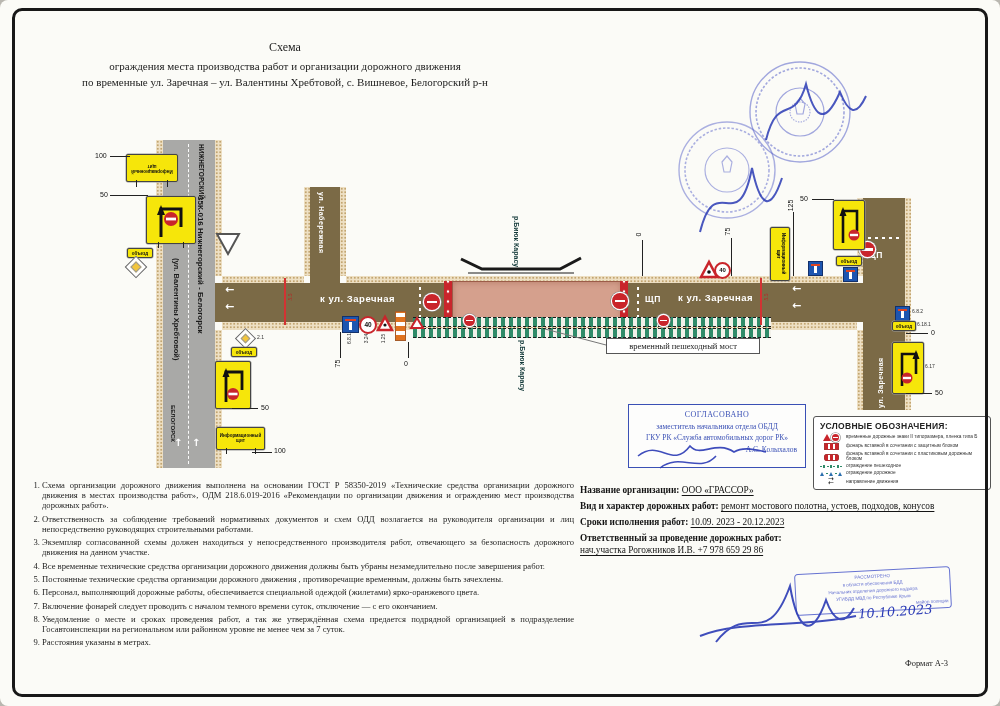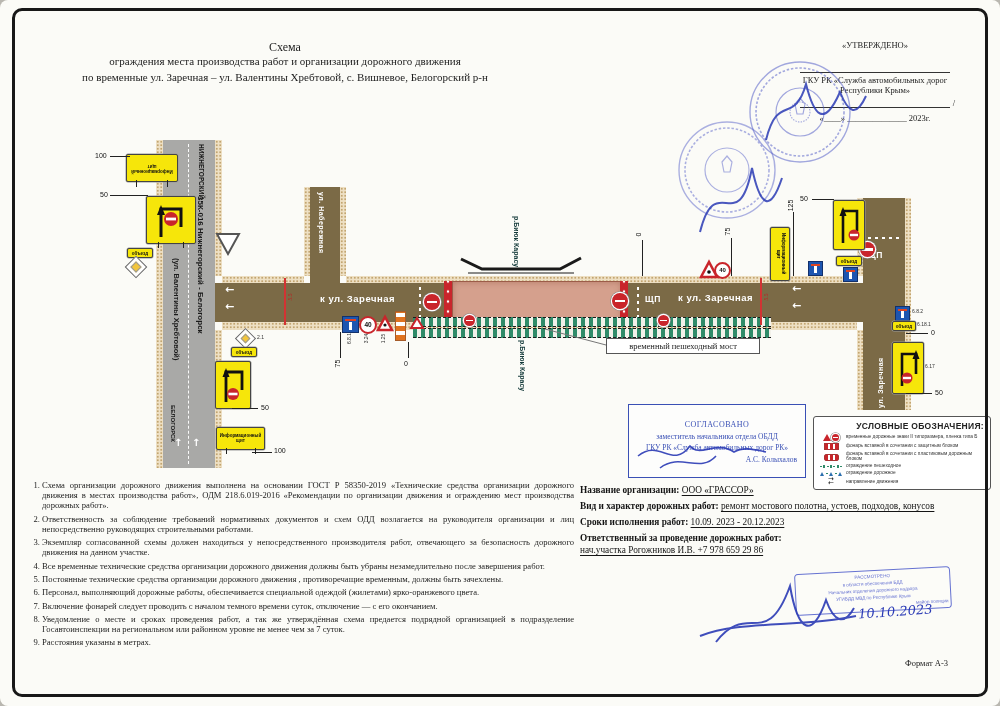--- a/index.html
+++ b/index.html
@@ -83,17 +83,6 @@
     <div style="font-size:11px;margin-top:4px;">по временные  ул. Заречная – ул. Валентины Хребтовой, с. Вишневое, Белогорский р-н</div>
   </div>
 
-  <div class="abs" style="left:800px;top:40px;width:150px;text-align:center;font-size:8.5px;color:#222;">
-    <div>«УТВЕРЖДЕНО»</div>
-    <div class="hline" style="margin-top:22px;"></div>
-    <div style="margin-top:2px;">ГКУ РК «Служба автомобильных дорог</div>
-    <div>Республики Крым»</div>
-    <div style="position:relative;margin-top:12px;">
-      <div class="hline"></div>
-      <span class="abs" style="right:-5px;top:-9px;">/</span>
-    </div>
-    <div style="margin-top:5px;">«____» ______________ 2023г.</div>
-  </div>
 
   <div class="abs shoulder" style="left:156px;top:140px;width:7px;height:328px;"></div>
   <div class="abs shoulder" style="left:215px;top:140px;width:7px;height:136px;"></div>

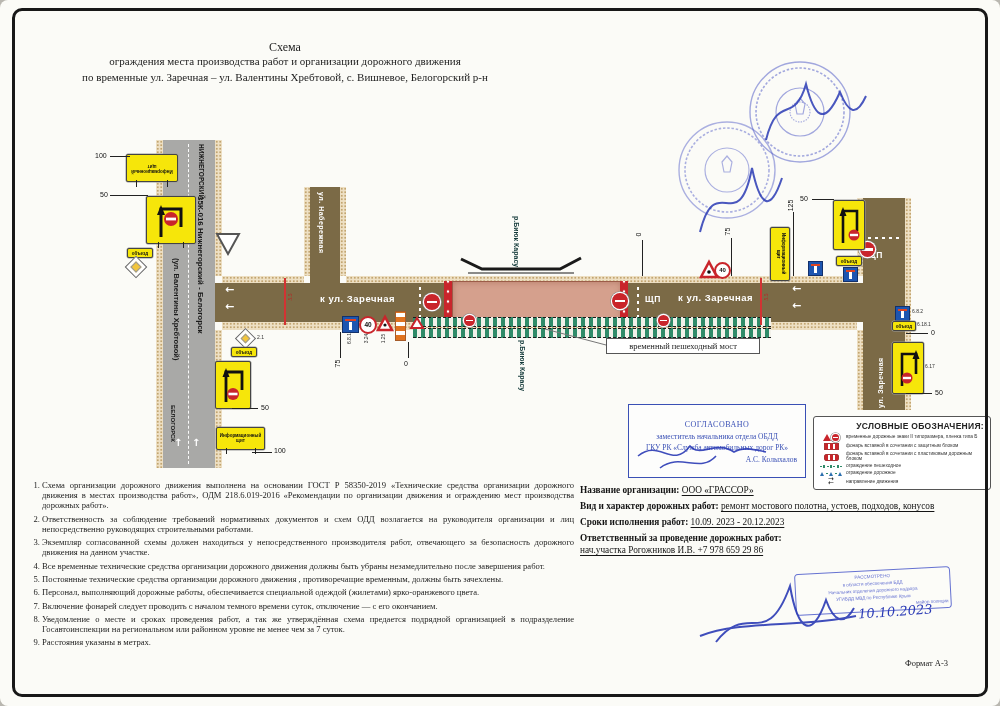--- a/index.html
+++ b/index.html
@@ -79,7 +79,7 @@
 
   <div class="abs title" style="left:55px;top:40px;width:460px;">
     <div style="font-size:12px;">Схема</div>
-    <div style="font-size:11px;">ограждения места производства работ и организации дорожного движения</div>
+    <div style="font-size:11px;margin-top:5px;">ограждения места производства работ и организации дорожного движения</div>
     <div style="font-size:11px;margin-top:4px;">по временные  ул. Заречная – ул. Валентины Хребтовой, с. Вишневое, Белогорский р-н</div>
   </div>
 

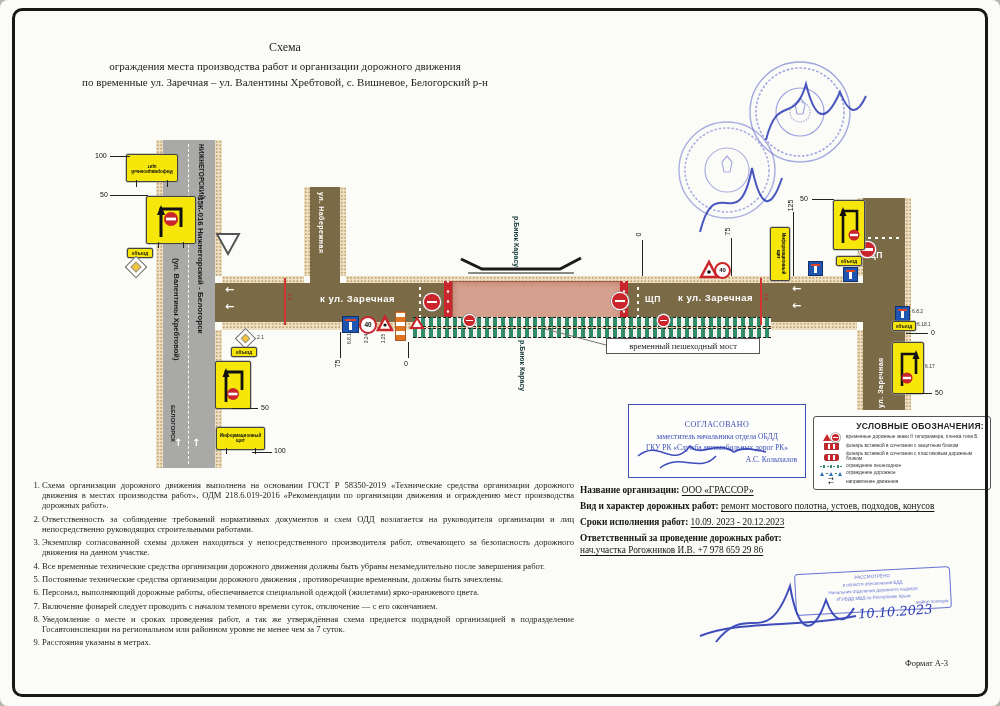--- a/index.html
+++ b/index.html
@@ -42,7 +42,7 @@
   .title{ text-align:center;color:#1c1c1c;}
   .hline{background:#333;height:1px;}
   
-  .agreebox{border:1.6px solid #3a50b5;color:#3a50b5;text-align:center;font-size:7.5px;line-height:1.5;padding-top:14px;background:rgba(255,255,255,.6);}
+  .agreebox{border:1.6px solid #3a50b5;color:#3a50b5;text-align:center;font-size:7.5px;line-height:1.5;padding-top:4px;background:rgba(255,255,255,.6);}
   .legendbox{border:1.2px solid #555;border-radius:3px;background:#fff;padding:4px 6px 3px 6px;}
   .legendbox h4{margin:0 0 3px 0;font-size:8.5px;letter-spacing:.3px;font-family:"Liberation Sans",sans-serif;color:#222;text-align:right;}
   .lrow{display:flex;align-items:center;gap:4px;margin-bottom:2.2px;}

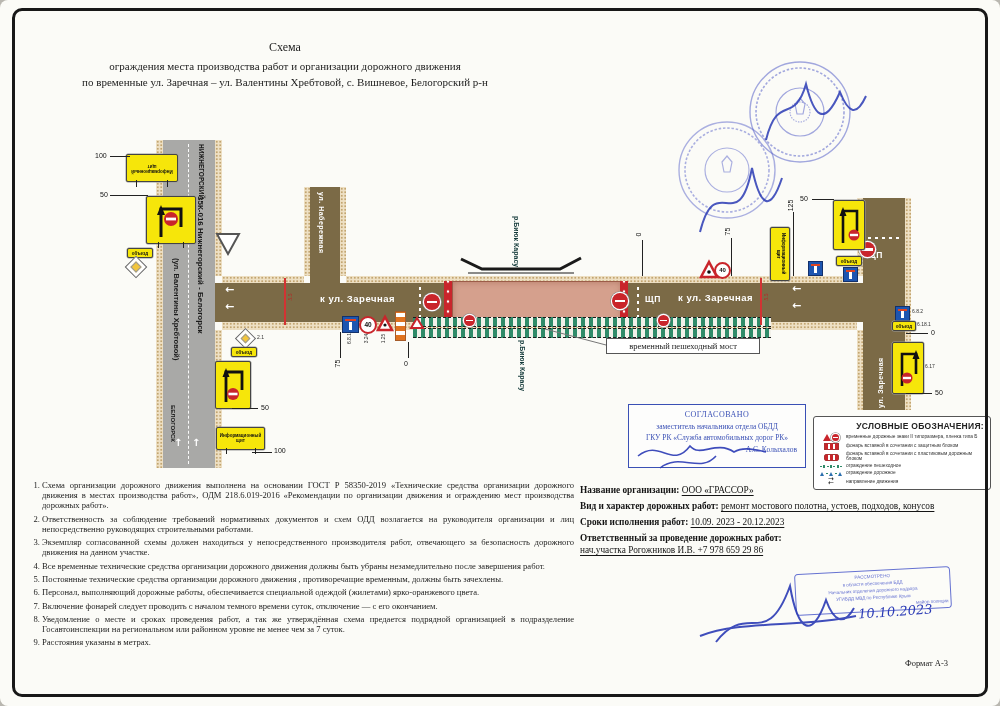--- a/index.html
+++ b/index.html
@@ -44,7 +44,7 @@
   
   .agreebox{border:1.6px solid #3a50b5;color:#3a50b5;text-align:center;font-size:7.5px;line-height:1.5;padding-top:4px;background:rgba(255,255,255,.6);}
   .legendbox{border:1.2px solid #555;border-radius:3px;background:#fff;padding:4px 6px 3px 6px;}
-  .legendbox h4{margin:0 0 3px 0;font-size:8.5px;letter-spacing:.3px;font-family:"Liberation Sans",sans-serif;color:#222;text-align:right;}
+  .legendbox h4{margin:0 0 3px 0;font-size:8.5px;letter-spacing:.3px;font-family:"Liberation Sans",sans-serif;color:#222;text-align:left;}
   .lrow{display:flex;align-items:center;gap:4px;margin-bottom:2.2px;}
   .lrow .ic{width:22px;display:flex;justify-content:center;align-items:center;flex:none;}
   .lrow .lt{font-size:4.8px;color:#333;font-family:"Liberation Sans",sans-serif;line-height:1;}

